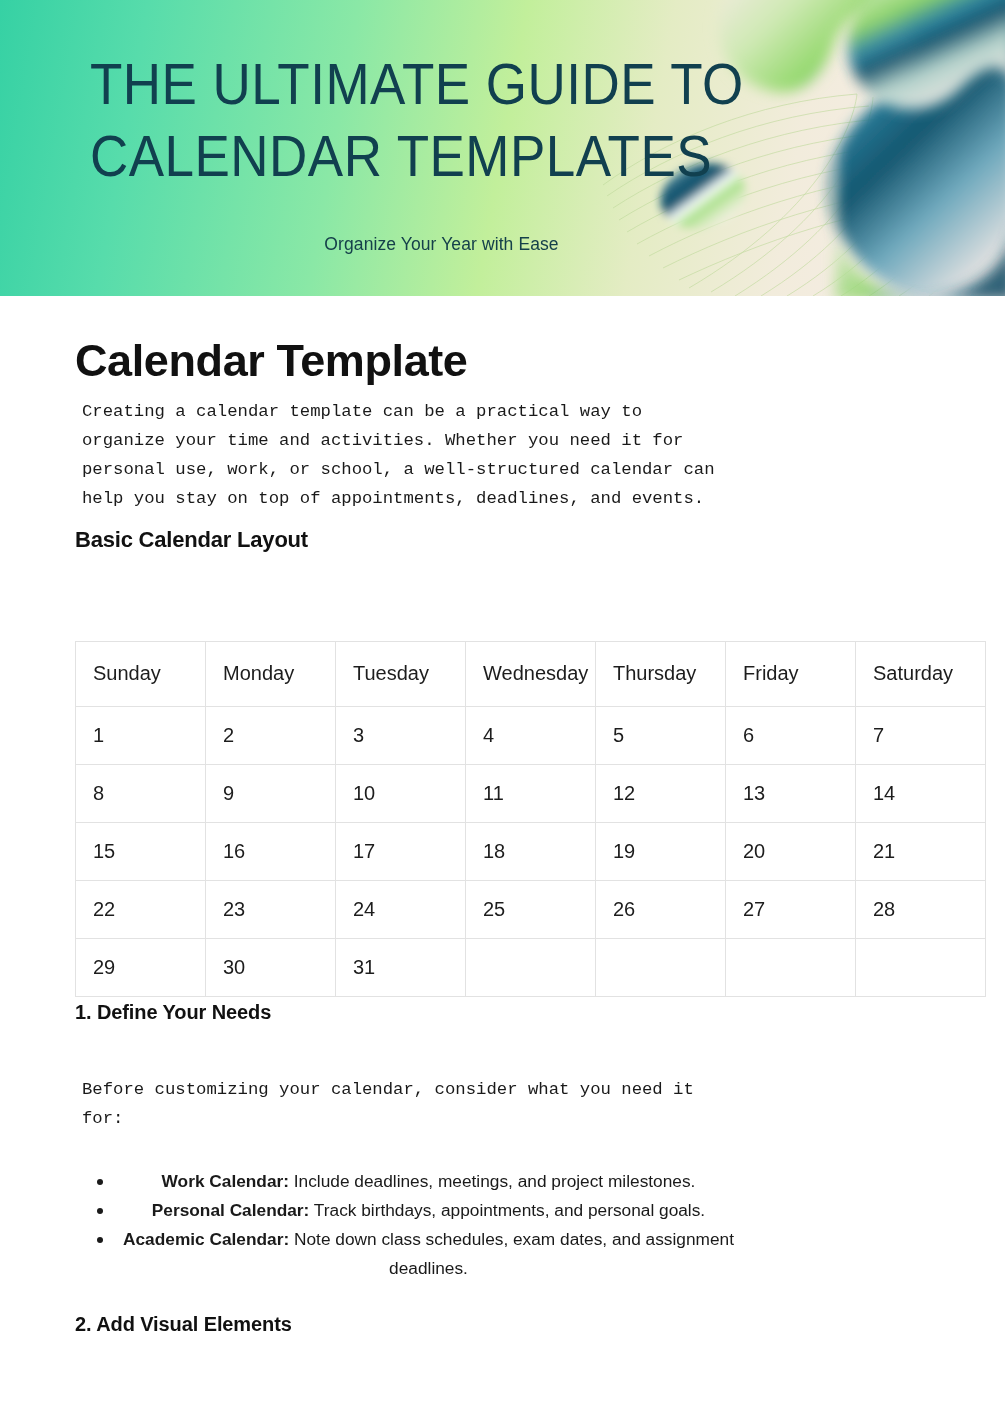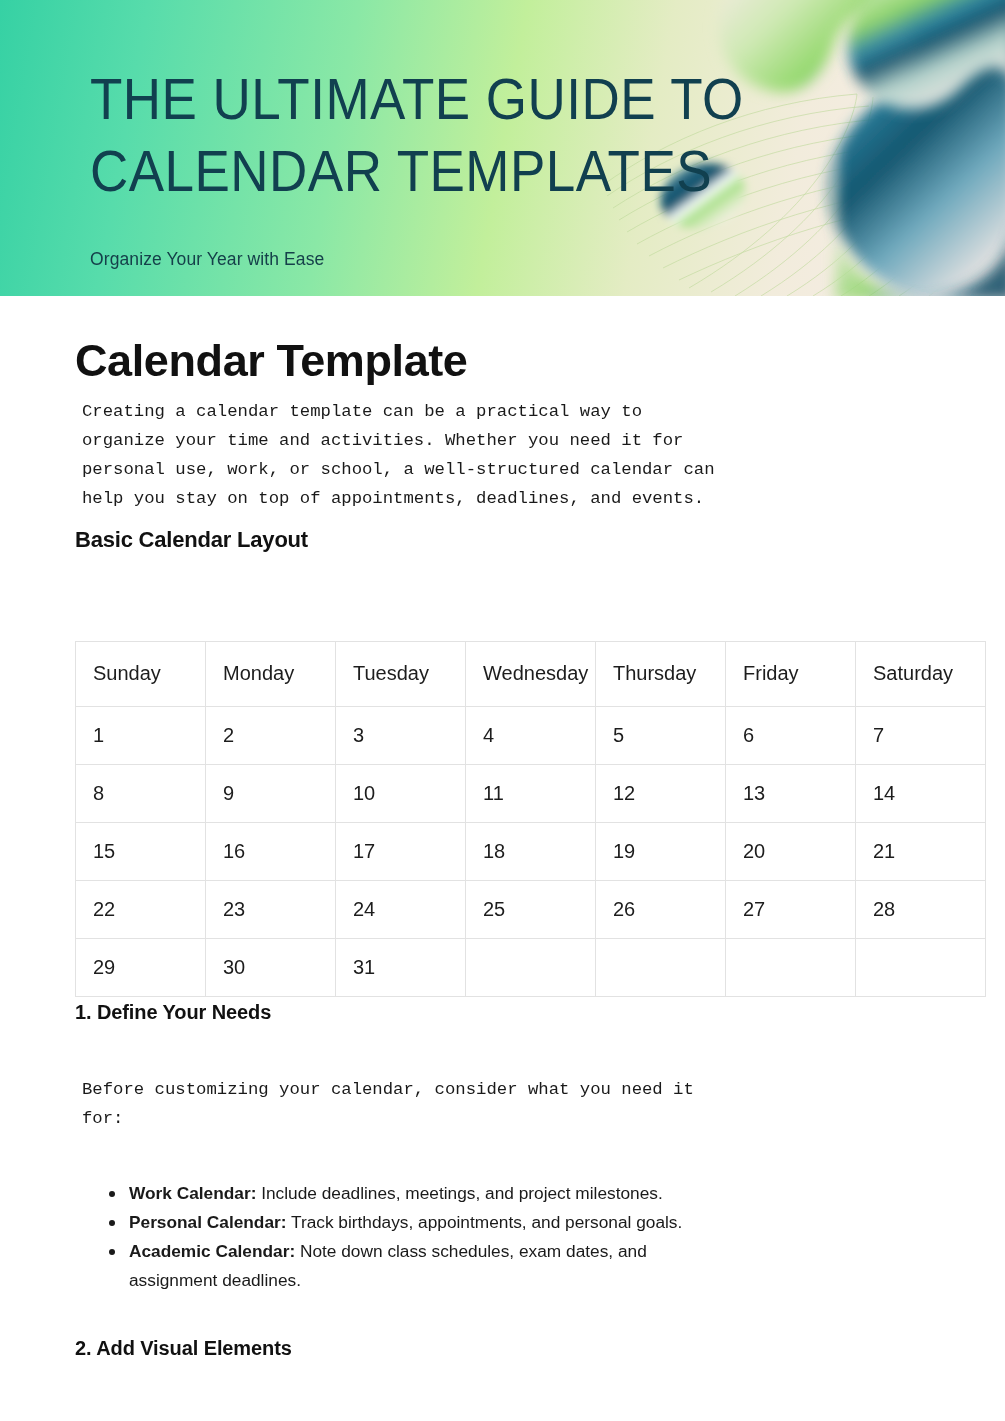--- a/index.html
+++ b/index.html
@@ -45,7 +45,7 @@
   .banner-text {
     position: absolute;
     left: 90px;
-    top: 63px;
+    top: 48px;
     z-index: 5;
   }
 

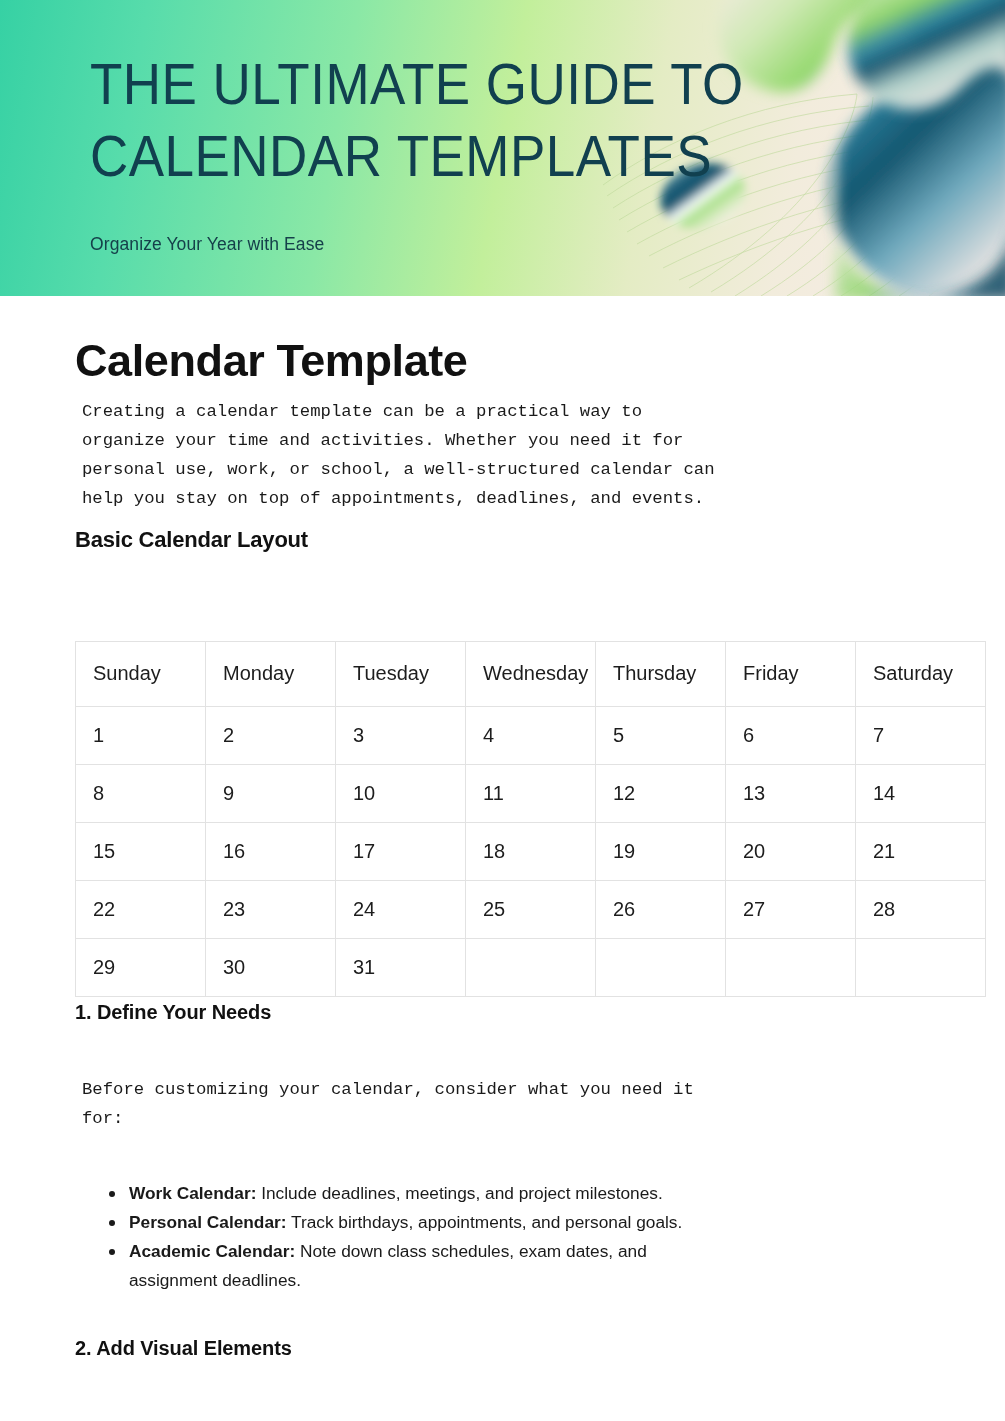--- a/index.html
+++ b/index.html
@@ -69,6 +69,7 @@
     font-weight: 400;
     color: #15404a;
     letter-spacing: 0.1px;
+    text-align: center;
   }
 
   

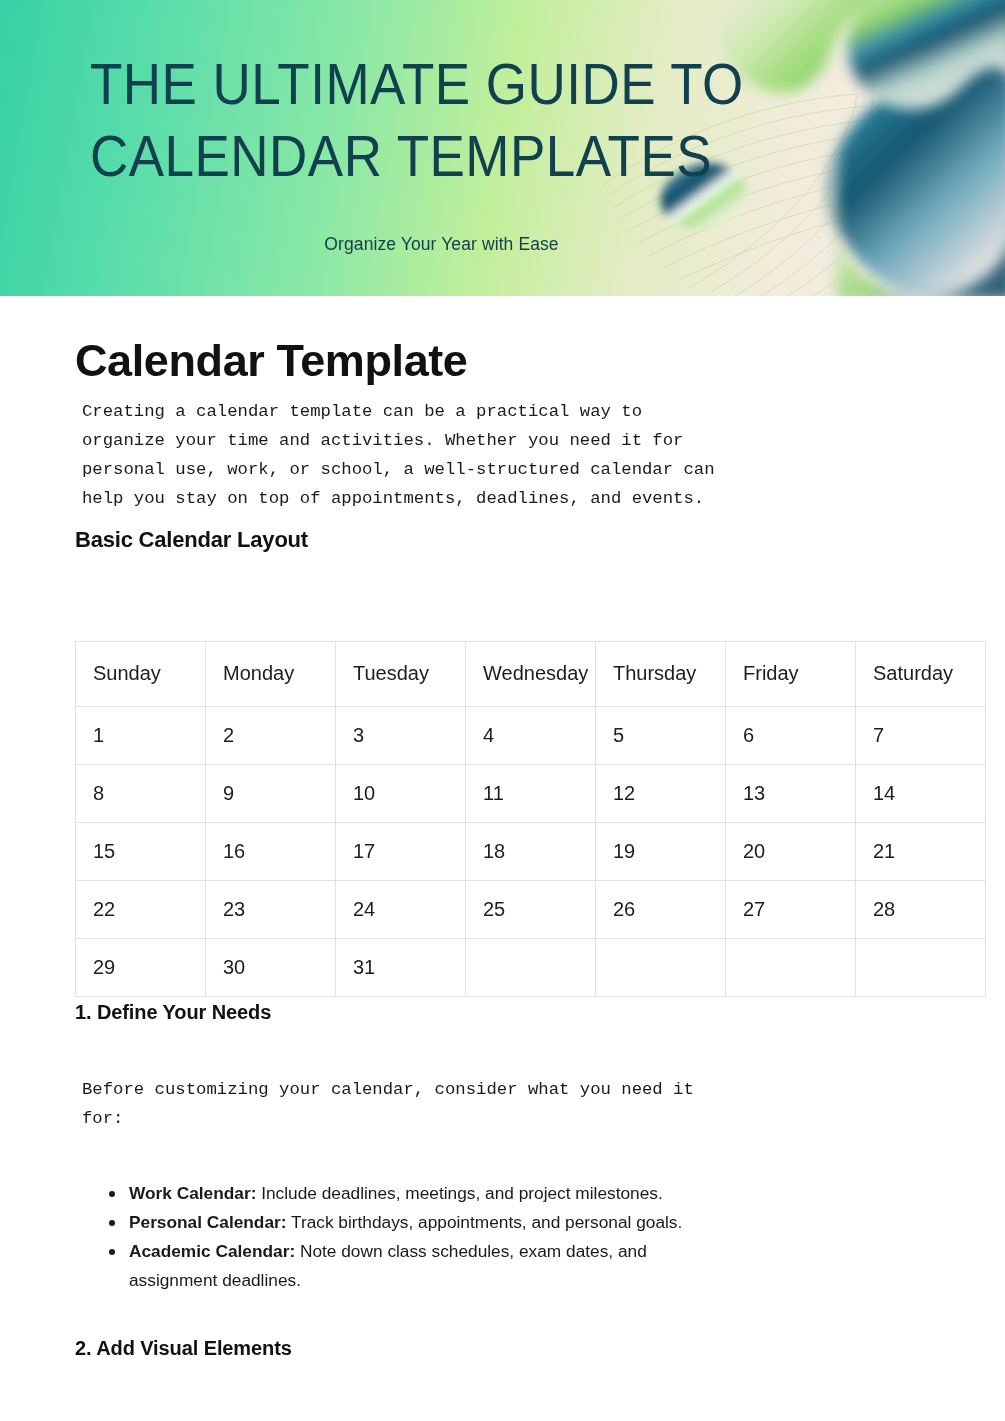--- a/index.html
+++ b/index.html
@@ -149,9 +149,10 @@
   .spacer-md { height: 44px; }
 
   ul.bullets {
-    margin: 12px;
+    margin: 0;
     padding-left: 42px;
     list-style: none;
+    text-align: center;
   }
 
   ul.bullets li {

